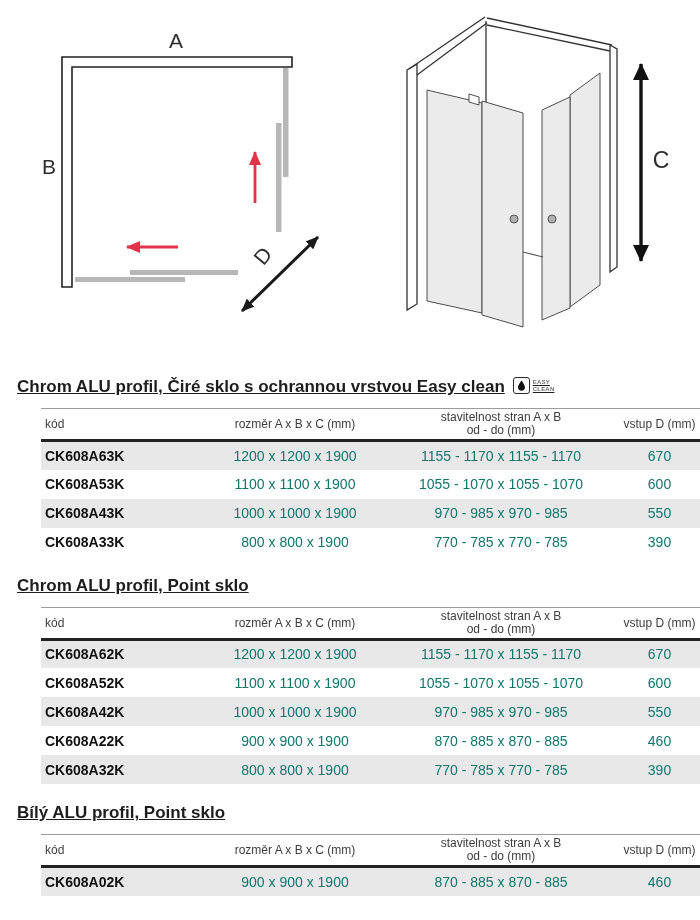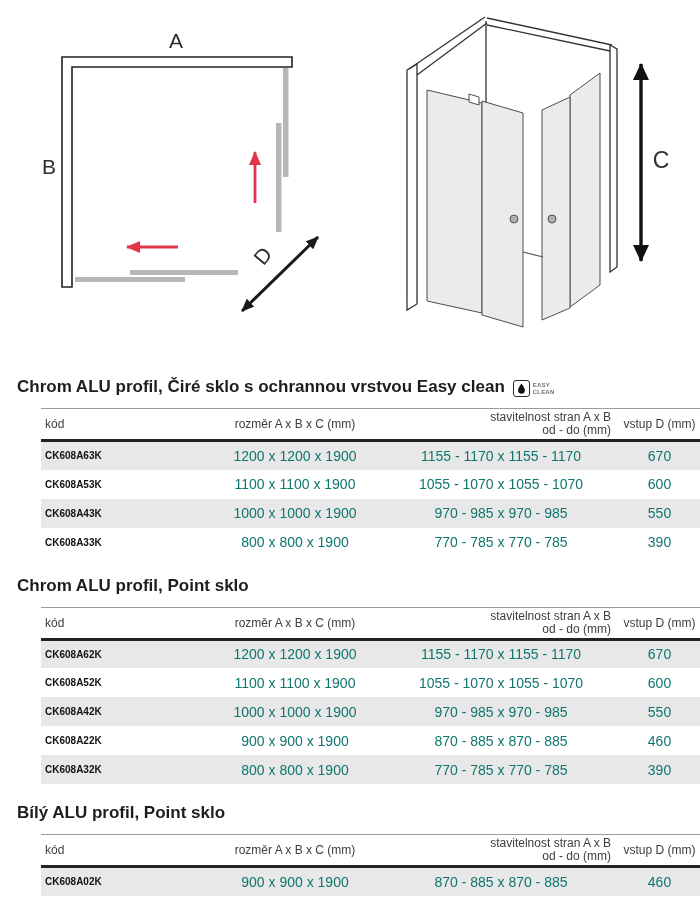--- a/index.html
+++ b/index.html
@@ -20,7 +20,7 @@
   .section-heading {
     font-size: 17px; font-weight: bold; color: #1d1d1d;
     margin: 19px 0 11px 0; line-height: 20px;
-    display: flex; align-items: flex-end;
+    display: flex; align-items: flex-start; text-decoration: underline;
   }
   .section:first-of-type .section-heading { margin-top: 10px; }
 

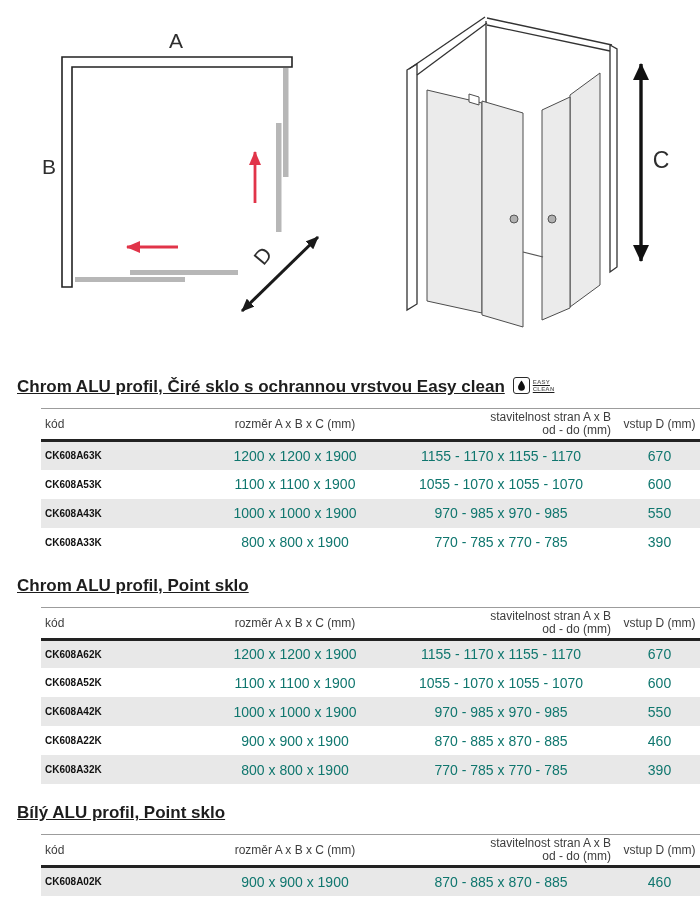--- a/index.html
+++ b/index.html
@@ -40,7 +40,7 @@
     text-align: center;
   }
   thead th.col-code { text-align: left; padding-left: 4px; }
-  thead th .hdr-line { display: block; line-height: 13px; text-align: right; }
+  thead th .hdr-line { display: block; line-height: 13px; }
   tbody td {
     height: 29px; font-size: 14px; color: #0f766e;
     text-align: center; padding: 0; vertical-align: middle;

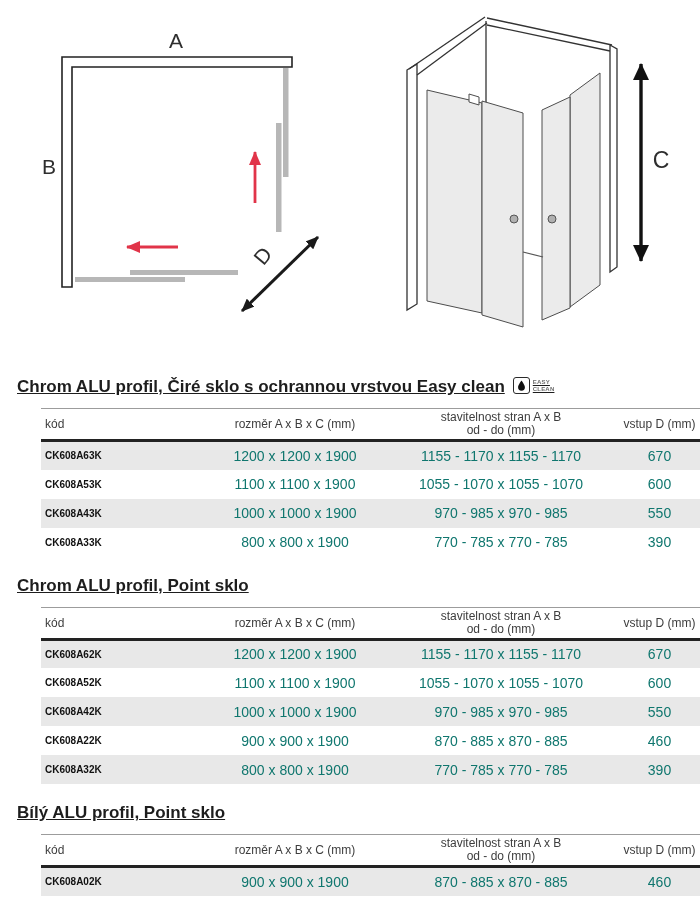--- a/index.html
+++ b/index.html
@@ -47,7 +47,7 @@
   }
   tbody td:first-child {
     text-align: left; padding-left: 4px;
-    font-weight: bold; color: #111111; font-size: 10px;
+    font-weight: bold; color: #111111; font-size: 14px;
   }
   tbody tr:nth-child(odd) { background: #e8e8e8; }
 </style>

